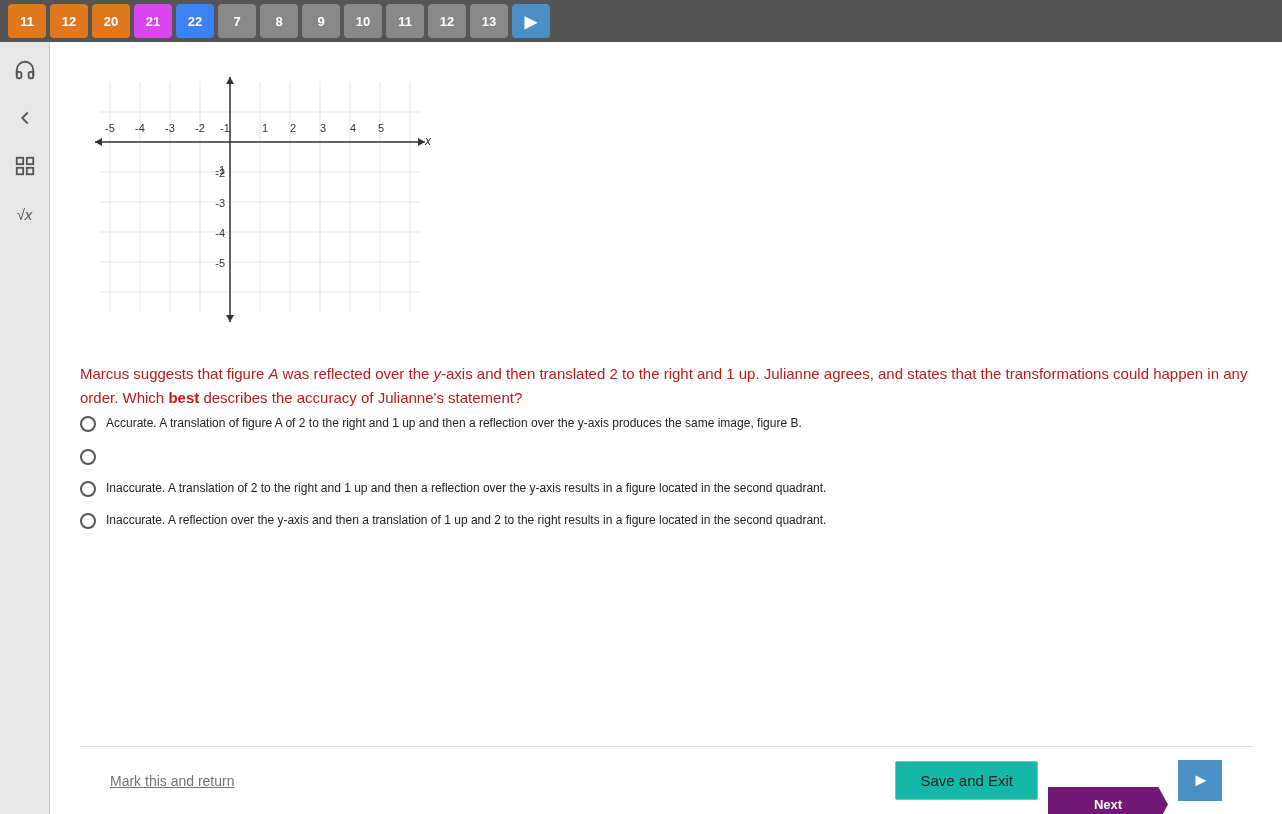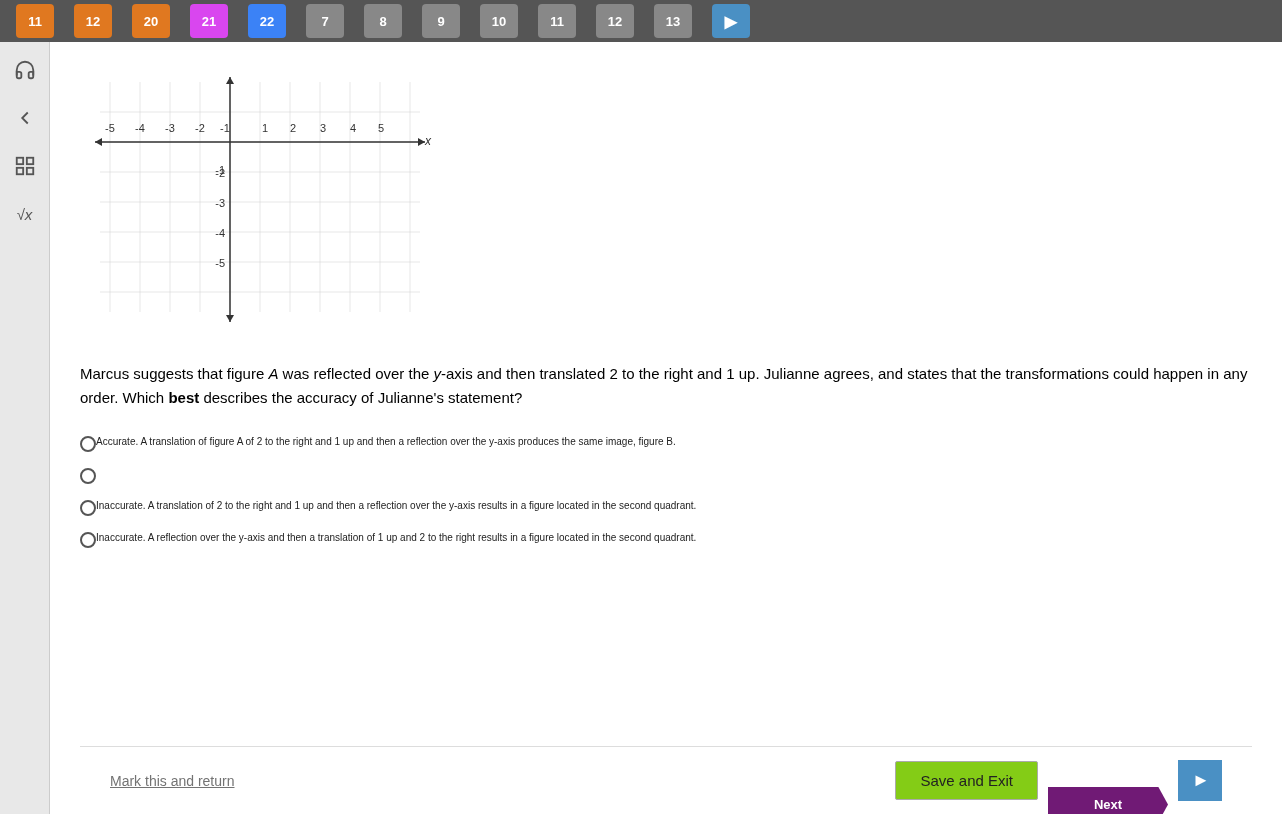--- a/index.html
+++ b/index.html
@@ -19,8 +19,8 @@
       height: 42px;
       display: flex;
       align-items: center;
-      padding: 0 16px;
-      gap: 20px;
+      padding: 0 8px;
+      gap: 4px;
       flex-shrink: 0;
     }
     .nav-btn {

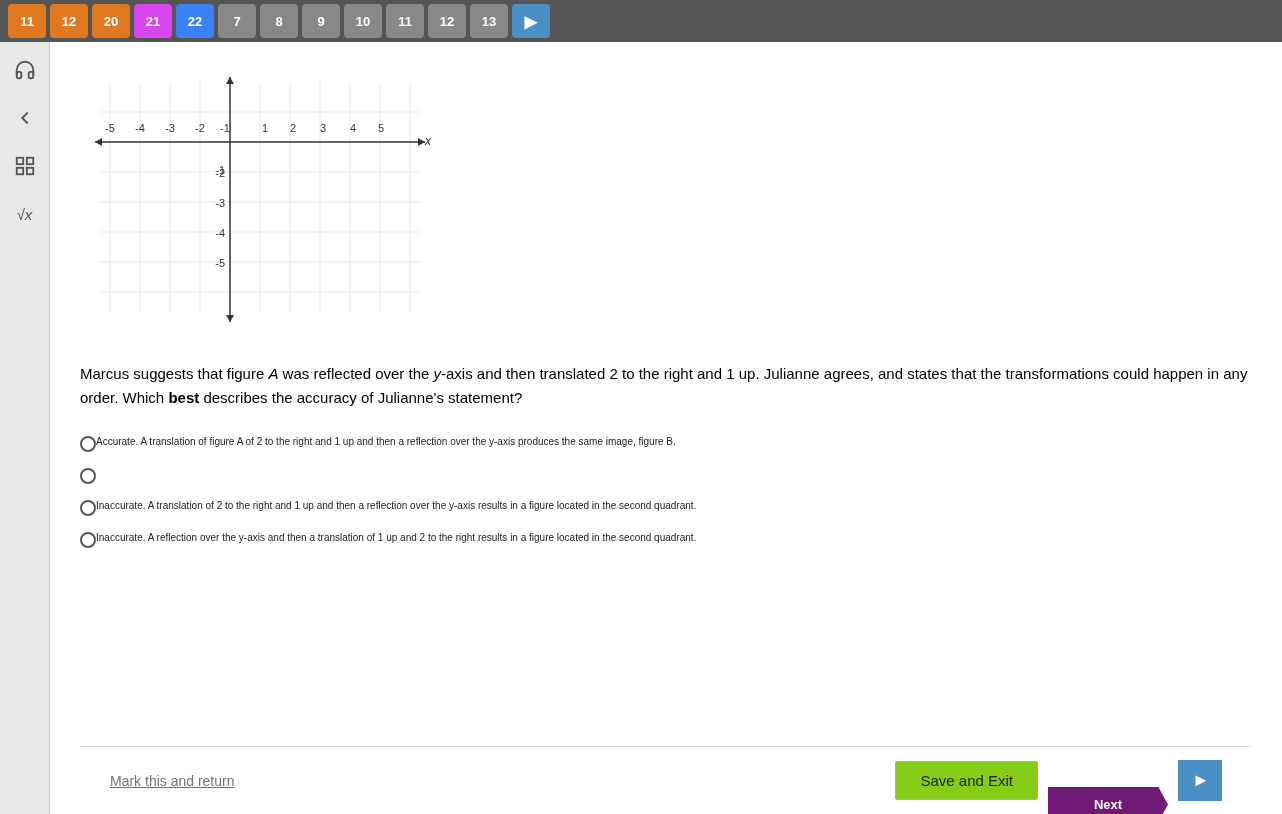--- a/index.html
+++ b/index.html
@@ -97,8 +97,8 @@
     .question-text {
       font-size: 15px;
       line-height: 1.6;
-      color: #000000;
-      margin-bottom: 24px;
+      color: #b91c1c;
+      margin-bottom: 4px;
       flex-shrink: 0;
     }
     .question-text strong { font-weight: bold; }

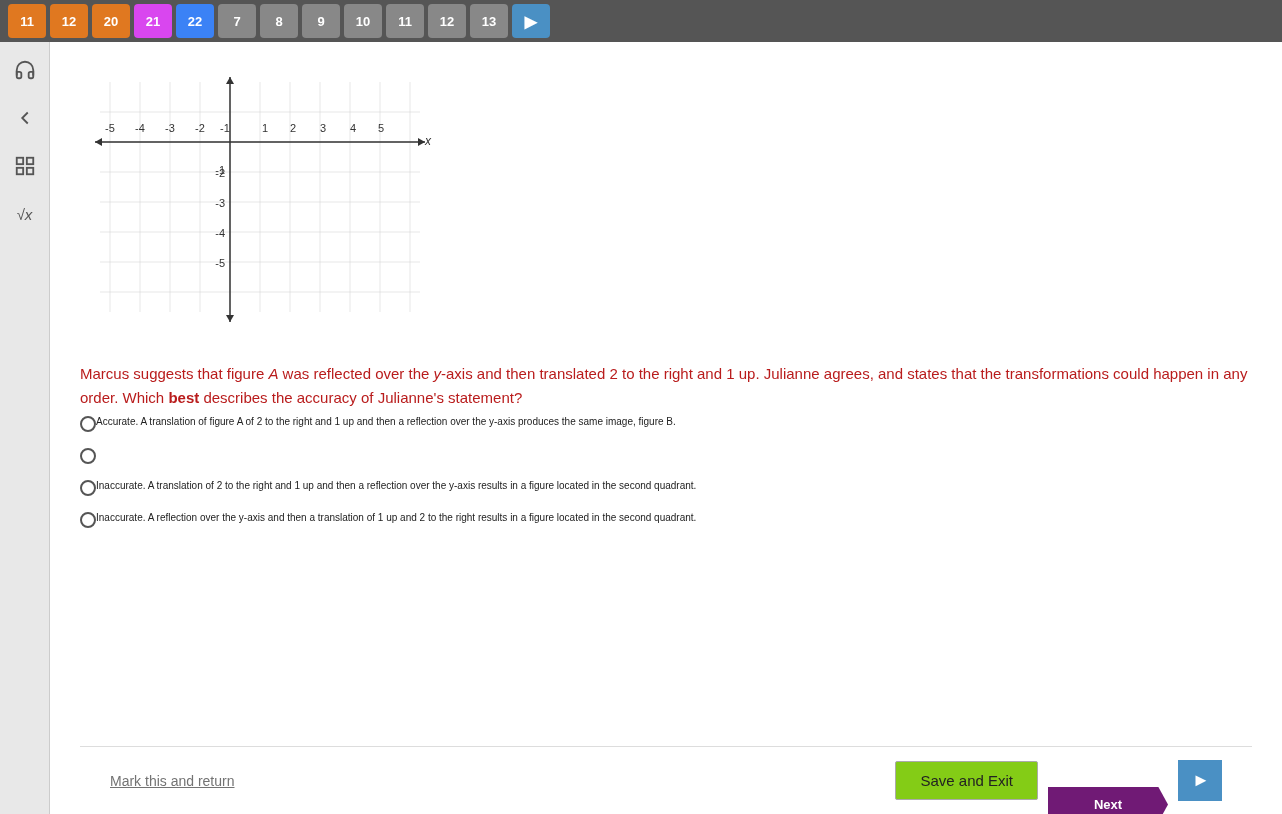--- a/index.html
+++ b/index.html
@@ -113,7 +113,8 @@
     .choice-item {
       display: flex;
       align-items: flex-start;
-      font-size: 10px;
+      gap: 10px;
+      font-size: 12px;
       line-height: 1.55;
       color: #222;
     }

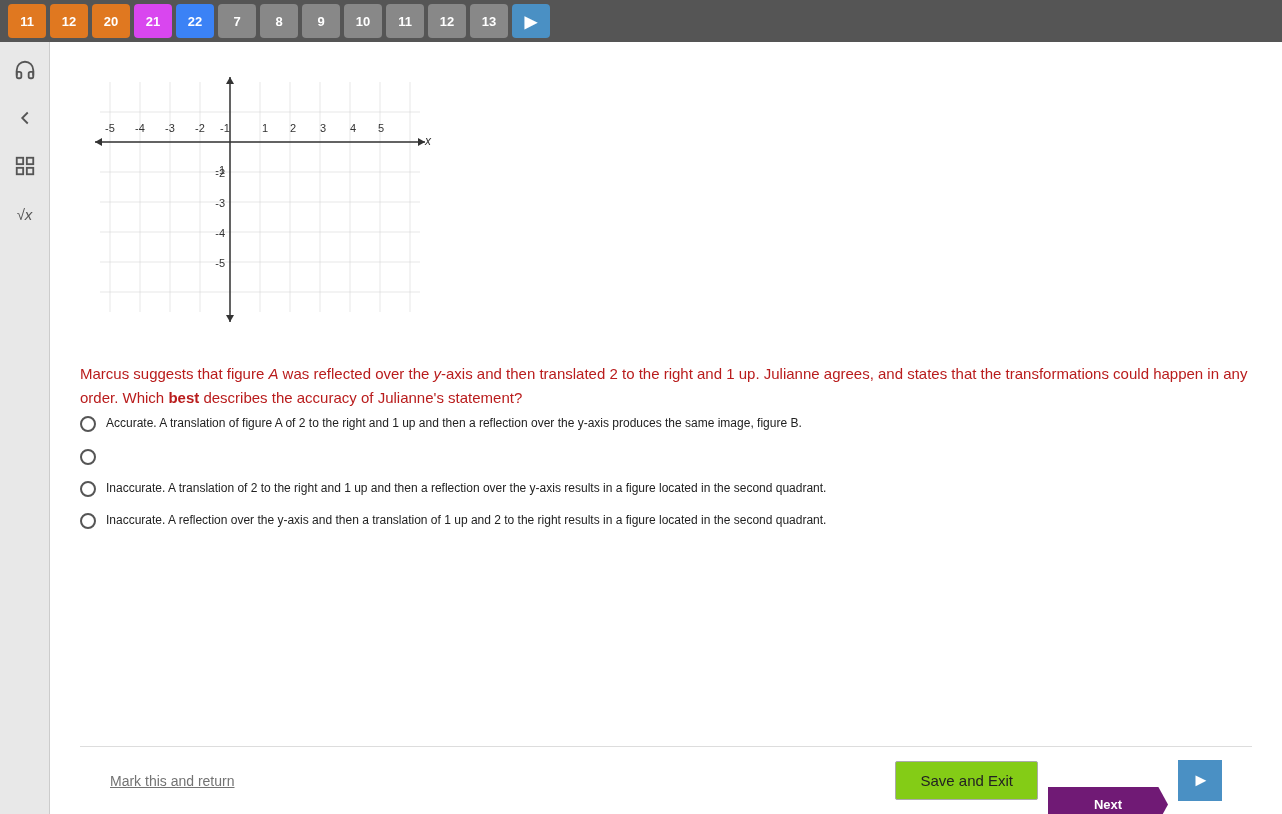--- a/index.html
+++ b/index.html
@@ -152,7 +152,7 @@
       align-items: center;
     }
     .btn-save-exit {
-      background: #84cc16;
+      background: #14b8a6;
       border: 1px solid #aaa;
       color: #222;
       font-size: 15px;

